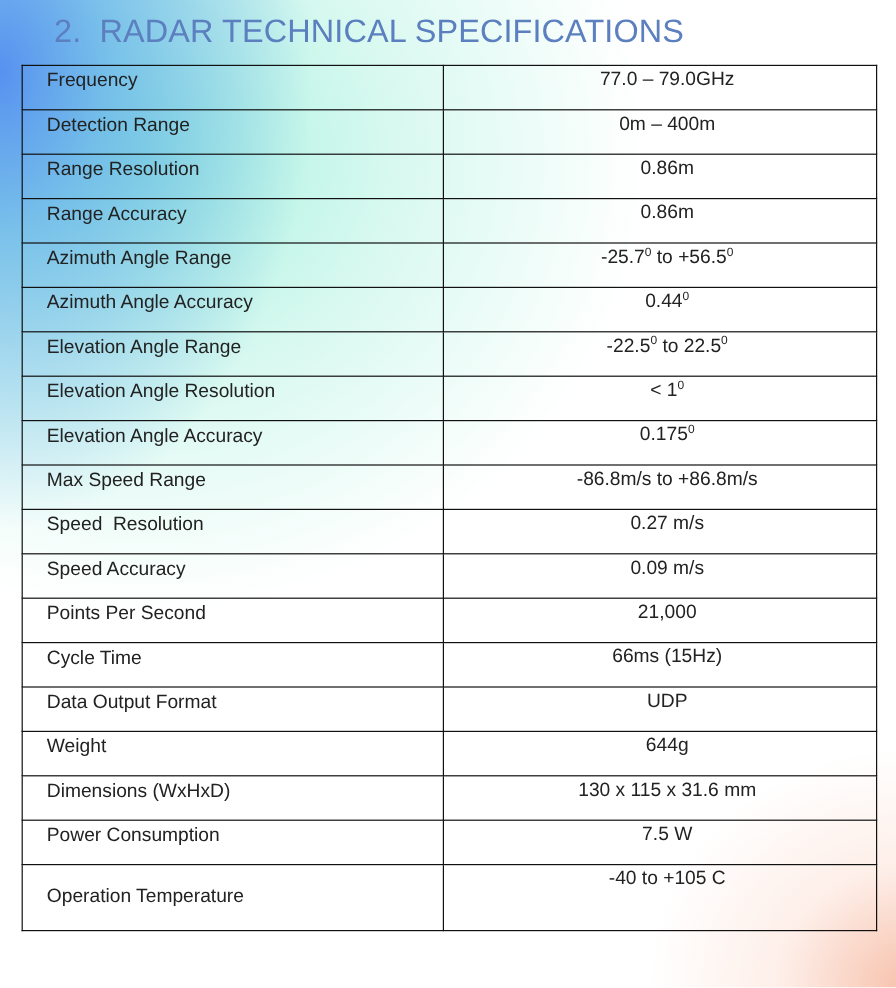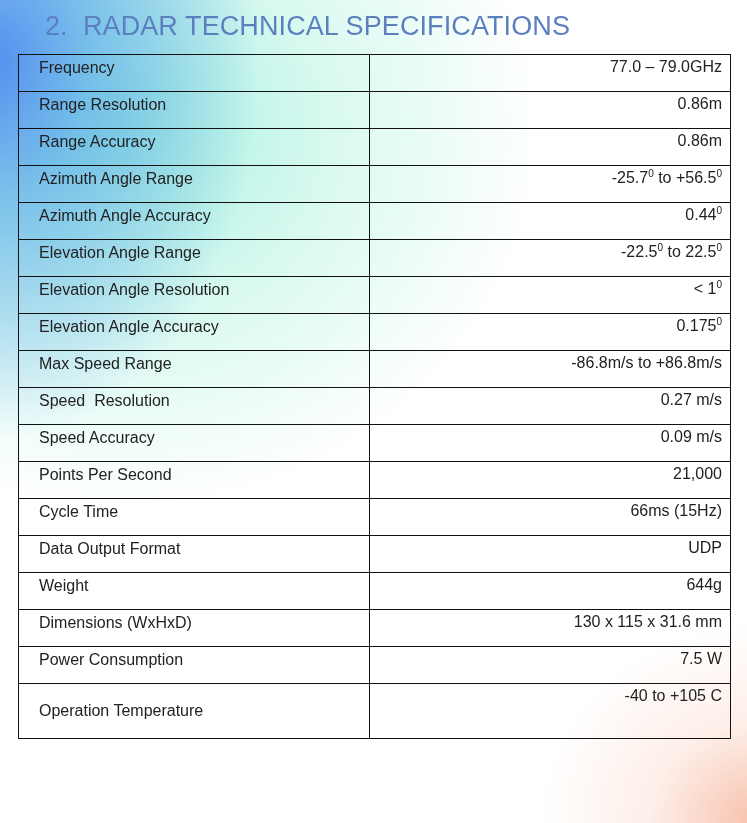--- a/index.html
+++ b/index.html
@@ -32,7 +32,7 @@
     height:32px;
   }
   table.specs td.label { width:322px; text-align:left; }
-  table.specs td.value { text-align:right; padding-top:3px; }
+  table.specs td.value { text-align:center; padding-top:3px; }
   table.specs tr.tall td { height:51px; }
   table.specs tr.tall td.label { vertical-align:middle; padding-top:0; }
   sup { font-size:10px; vertical-align:top; position:relative; top:-1px; }

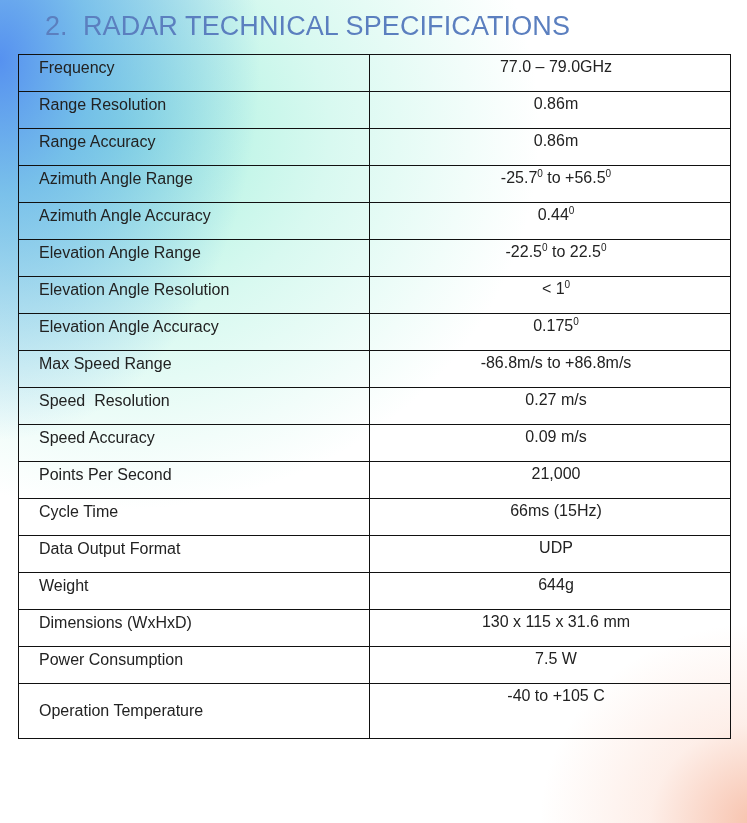--- a/index.html
+++ b/index.html
@@ -52,6 +52,10 @@
     <tr>
       <td class="label">Frequency</td>
       <td class="value">77.0 – 79.0GHz</td>
+    </tr>
+    <tr>
+      <td class="label">Detection Range</td>
+      <td class="value">0m – 400m</td>
     </tr>
     <tr>
       <td class="label">Range Resolution</td>

